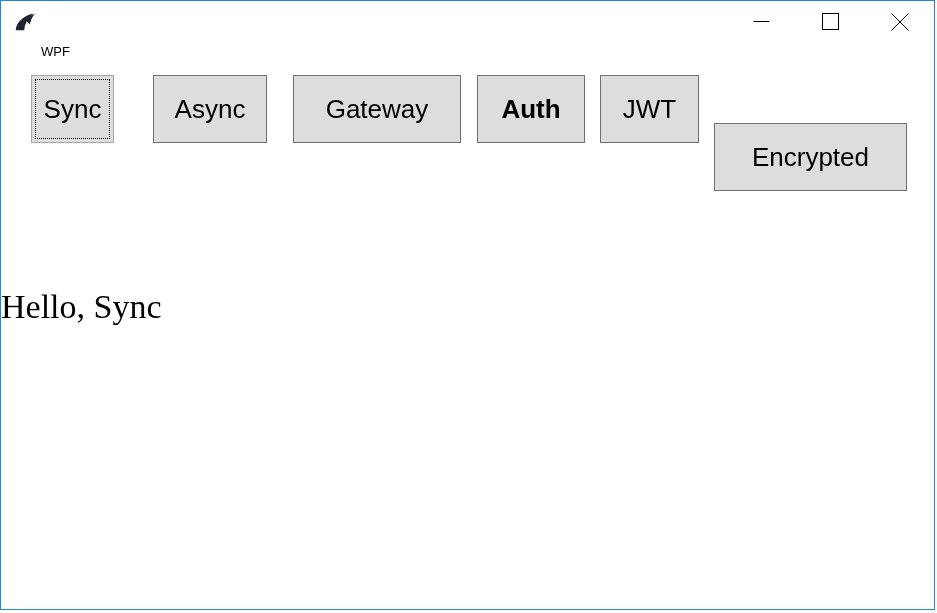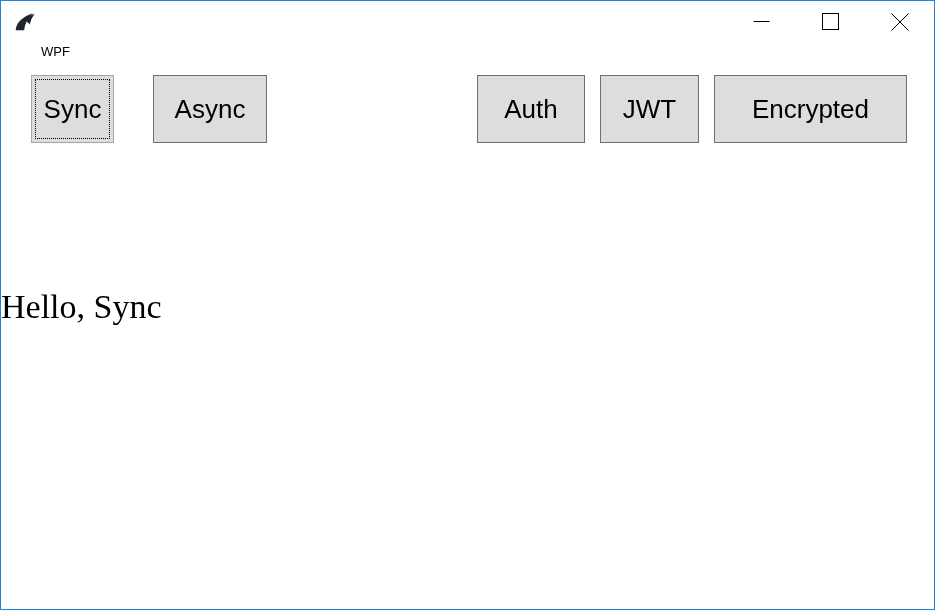--- a/index.html
+++ b/index.html
@@ -150,6 +150,7 @@
 
   <button id="btn-sync" class="toolbar-btn focused">Sync</button>
   <button id="btn-async" class="toolbar-btn">Async</button>
+  <button id="btn-gateway" class="toolbar-btn">Gateway</button>
   <button id="btn-auth" class="toolbar-btn">Auth</button>
   <button id="btn-jwt" class="toolbar-btn">JWT</button>
   <button id="btn-encrypted" class="toolbar-btn">Encrypted</button>

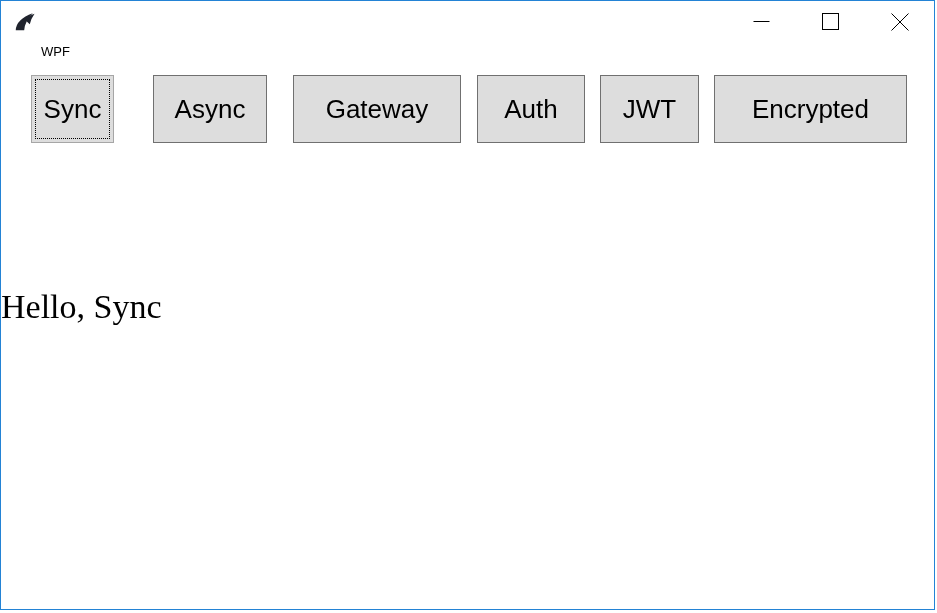--- a/index.html
+++ b/index.html
@@ -91,7 +91,7 @@
   #btn-sync      { left: 30px;  width: 83px; }
   #btn-async     { left: 152px; width: 114px; }
   #btn-gateway   { left: 292px; width: 168px; }
-  #btn-auth      { left: 476px; width: 108px; }
+  #btn-auth      { left: 476px; width: 108px; font-weight: bold; }
   #btn-jwt       { left: 599px; width: 99px; text-align: center;  }
   #btn-encrypted { left: 713px; width: 193px; }
   

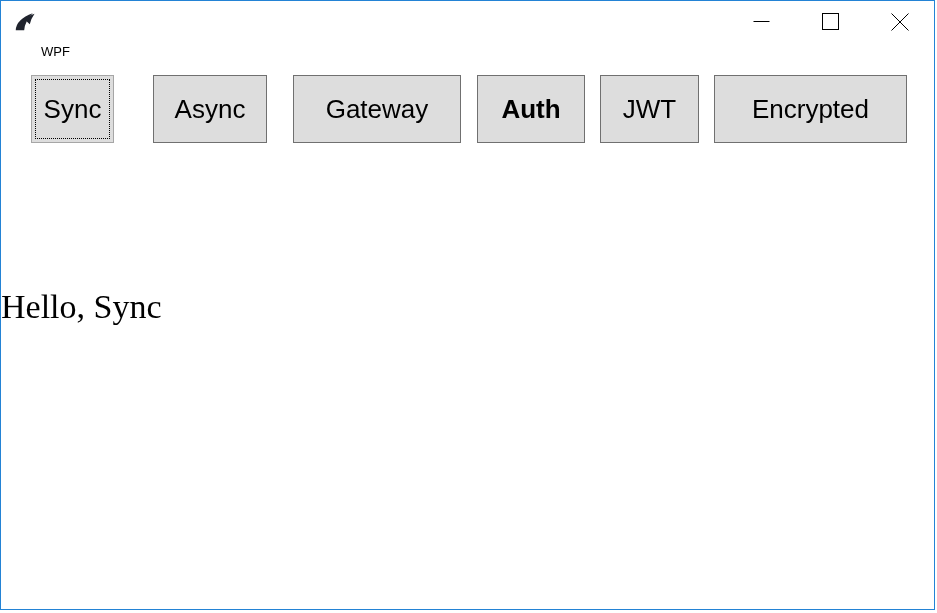--- a/index.html
+++ b/index.html
@@ -93,7 +93,7 @@
   #btn-gateway   { left: 292px; width: 168px; }
   #btn-auth      { left: 476px; width: 108px; font-weight: bold; }
   #btn-jwt       { left: 599px; width: 99px; text-align: center;  }
-  #btn-encrypted { left: 713px; width: 193px; }
+  #btn-encrypted { left: 713px; width: 193px; margin-top: 48px; }
   
   .greeting {
     position: absolute;

